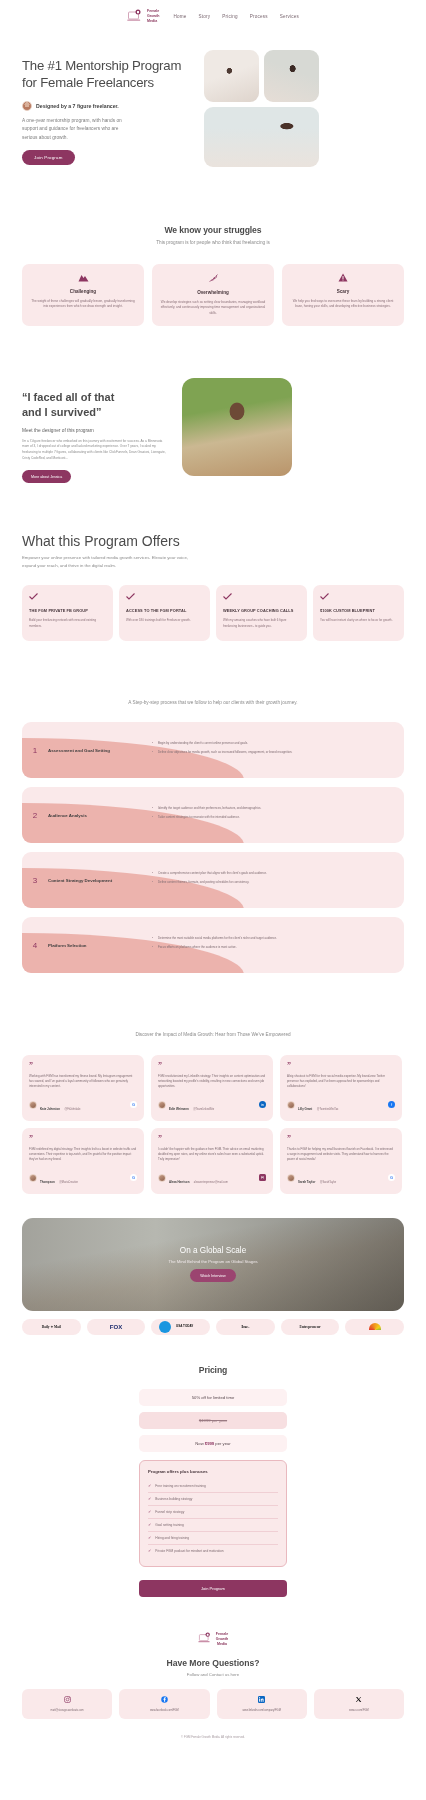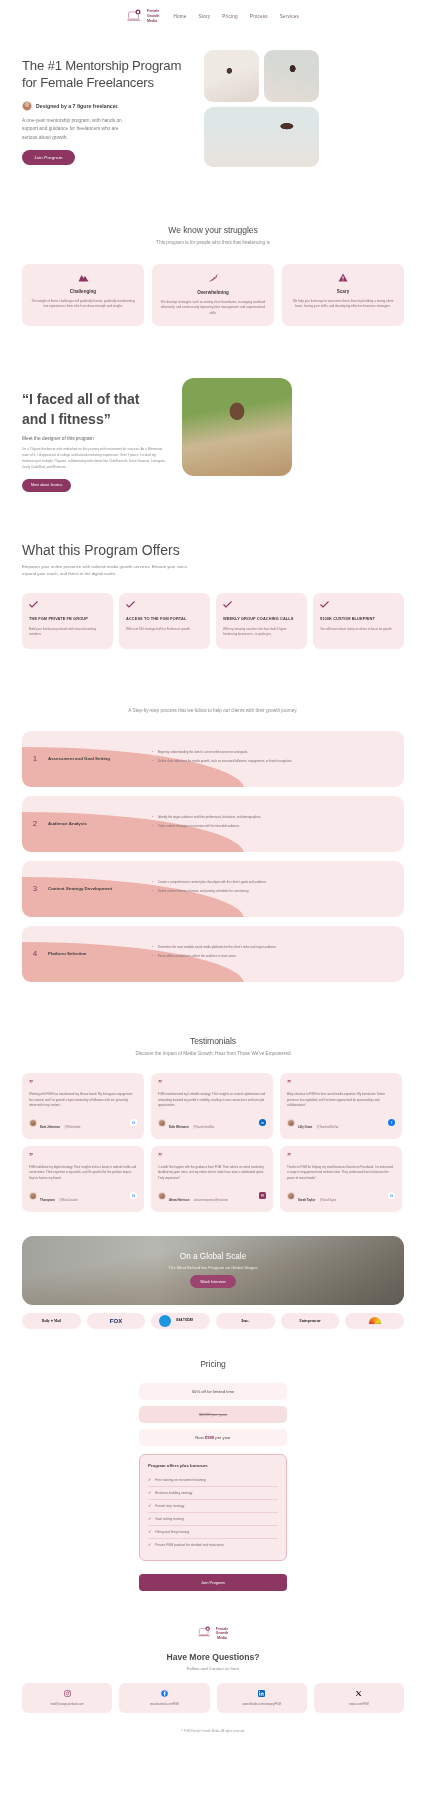--- a/index.html
+++ b/index.html
@@ -66,7 +66,7 @@
   
   .sec { padding: 0 22px; }
   .sec-title {
-    font-size: 8.6px; color: #4b4b4b; text-align: center; font-weight: 400;
+    font-size: 8.6px; color: #4b4b4b; text-align: center; font-weight: 700;
     letter-spacing: -.1px;
   }
   .sec-sub {

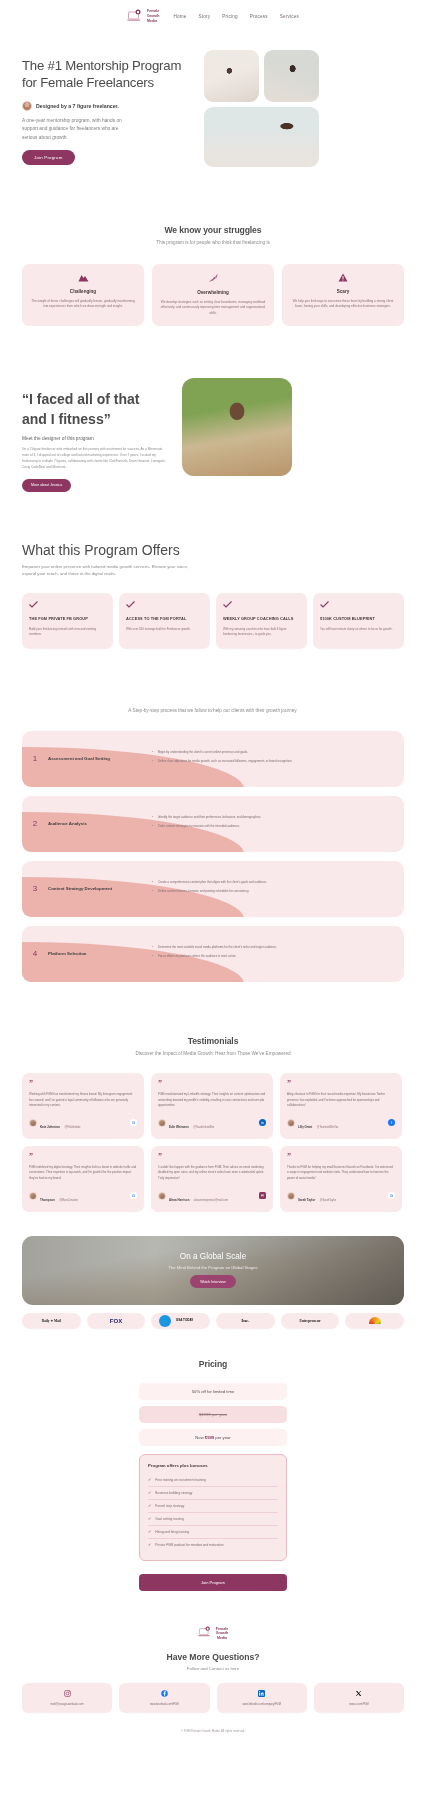--- a/index.html
+++ b/index.html
@@ -87,7 +87,7 @@
   
   .story { display: flex; padding: 52px 22px 0 22px; gap: 12px; align-items: flex-start; }
   .story-left { width: 148px; padding-top: 12px; }
-  .story-h { font-size: 14px; line-height: 1.38; color: #4b4b4b; }
+  .story-h { font-size: 11px; line-height: 1.38; color: #4b4b4b; }
   .story-sub { font-size: 4.8px; color: #5f5f5f; margin-top: 7px; }
   .story-p { font-size: 3.2px; line-height: 1.85; color: #8b8b8b; margin-top: 6px; }
   .btn-sm {

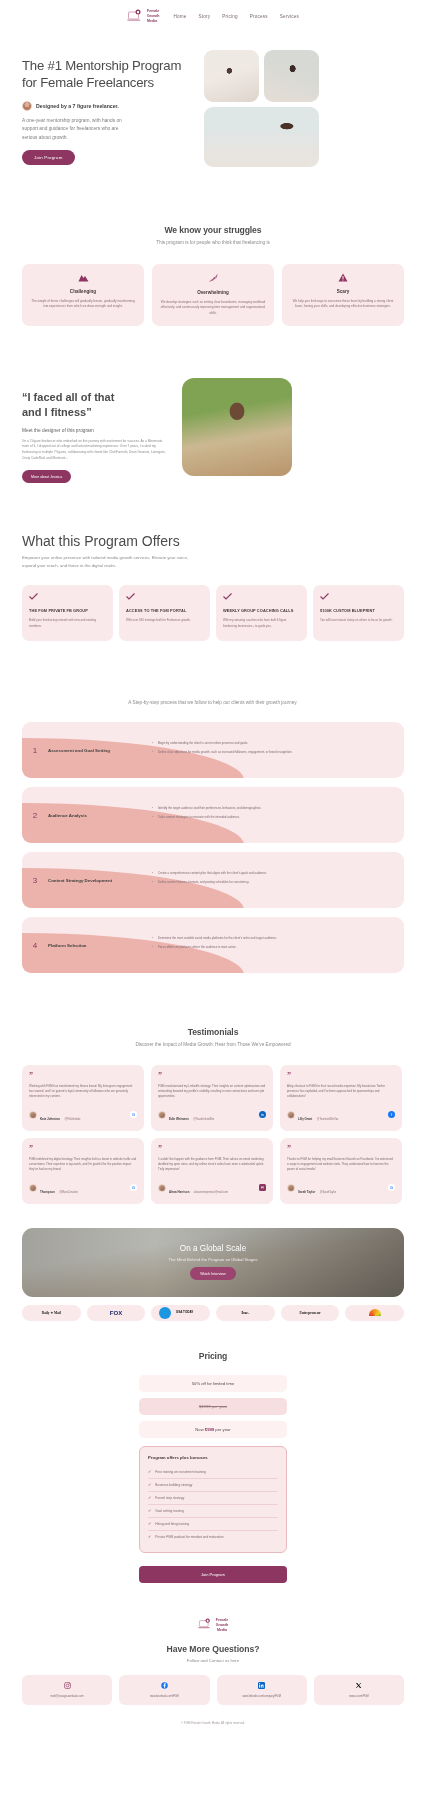--- a/index.html
+++ b/index.html
@@ -327,7 +327,7 @@
     <div class="story-left">
       <h2 class="story-h">
         <span>“I faced all of that</span><br>
-        <span>and I fitness”</span>
+        <span>and I survived”</span>
       </h2>
       <div class="story-sub">Meet the designer of this program</div>
       <p class="story-p">I'm a 7-figure freelancer who embarked on this journey with excitement for success. As a Minnesota mom of 3, I dropped out of college and lacked marketing experience. Over 7 years, I scaled my freelancing to multiple 7 figures, collaborating with clients like ClickFunnels, Dean Graziosi, Lionsgate, Cristy CodeRed, and Morticost...</p>

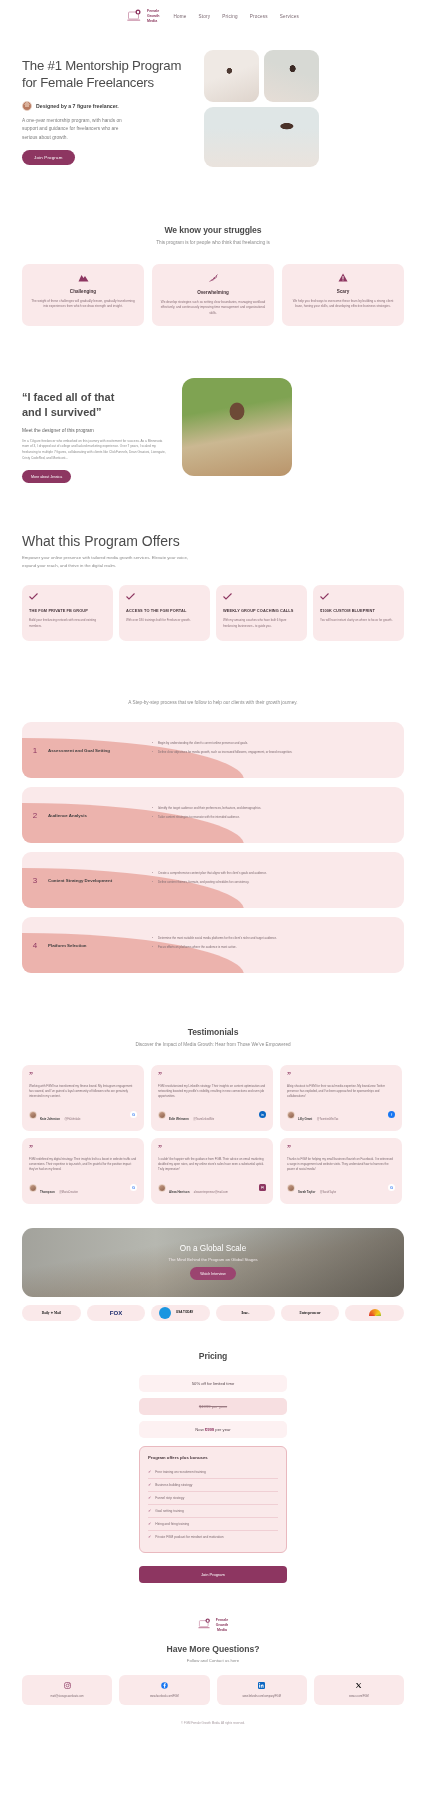--- a/index.html
+++ b/index.html
@@ -427,7 +427,6 @@
   </section>
 
   <section class="sec testimonials">
-    <h2 class="sec-title">Testimonials</h2>
     <p class="sec-sub">Discover the Impact of Media Growth: Hear from Those We've Empowered</p>
     <div class="t-grid">
 

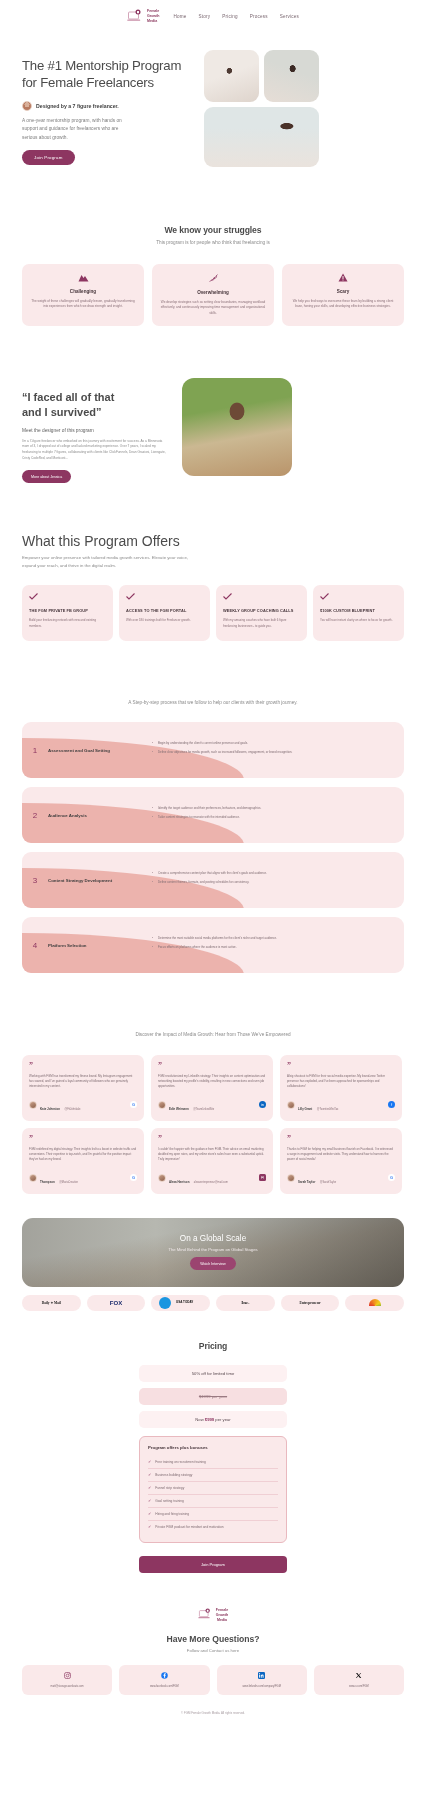--- a/index.html
+++ b/index.html
@@ -164,7 +164,7 @@
   
   .global { padding: 24px 22px 0 22px; }
   .global-banner {
-    position: relative; height: 69px; border-radius: 11px; overflow: hidden;
+    position: relative; height: 93px; border-radius: 11px; overflow: hidden;
     background:
       linear-gradient(90deg, rgba(60,50,45,.30), rgba(70,58,50,.18) 35%, rgba(40,34,30,.45)),
       linear-gradient(170deg,#cfd3cc 0 30%, #b9b4a6 55%, #8e8a7e 100%);

